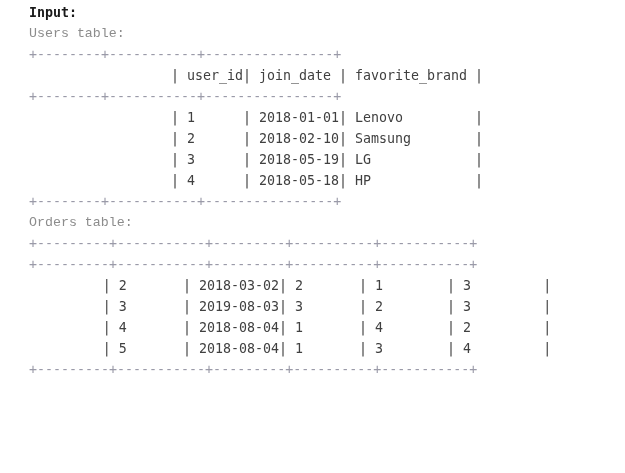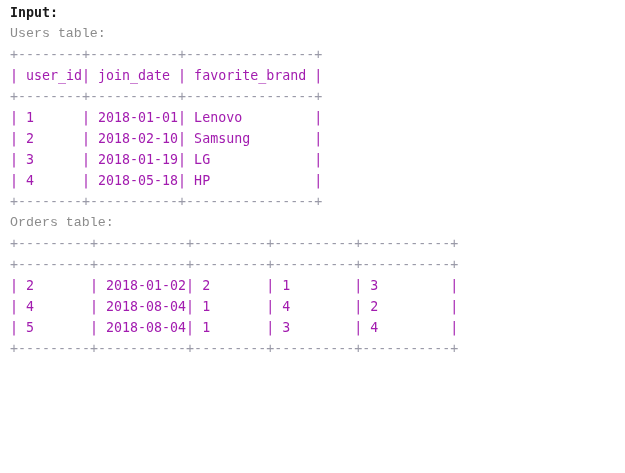--- a/index.html
+++ b/index.html
@@ -17,6 +17,7 @@
   .page {
     padding: 2px 0 0 10px;
     box-sizing: border-box;
+    margin-left: 19px;
   }
   .line {
     font-family: "DejaVu Sans Mono", "Liberation Mono", monospace;

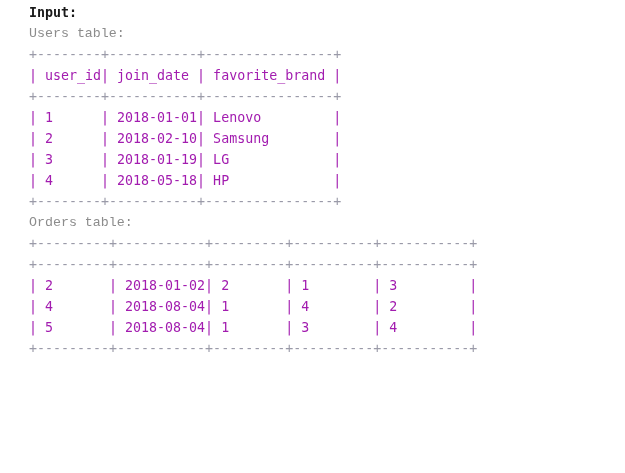--- a/index.html
+++ b/index.html
@@ -41,7 +41,8 @@
     color: #9a9aa8;
   }
   .line.row {
-    color: #a21caf;
+    color: #404040;
+    text-align: center;
   }
   .block {
     display: block;

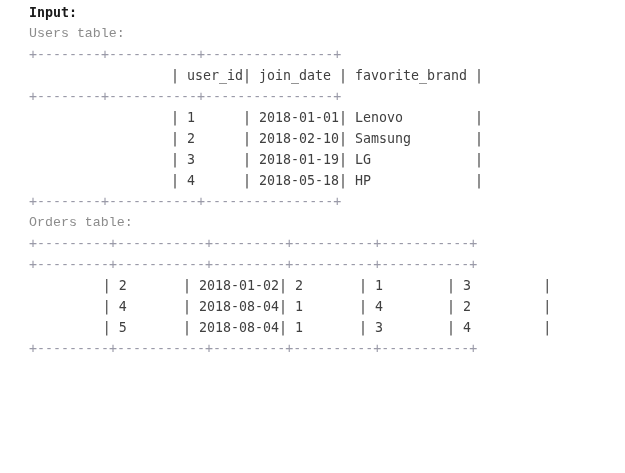--- a/index.html
+++ b/index.html
@@ -63,7 +63,7 @@
         <div class="line rule">+--------+-----------+----------------+</div>
         <div class="line row">| 1      | 2018-01-01| Lenovo         |</div>
         <div class="line row">| 2      | 2018-02-10| Samsung        |</div>
-        <div class="line row">| 3      | 2018-01-19| LG             |</div>
+        <div class="line row">| 3      | 2018-05-19| LG             |</div>
         <div class="line row">| 4      | 2018-05-18| HP             |</div>
         <div class="line rule">+--------+-----------+----------------+</div>
       </div>

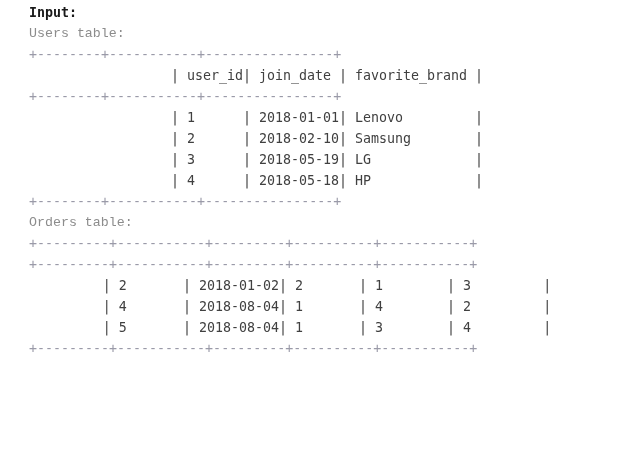--- a/index.html
+++ b/index.html
@@ -74,7 +74,7 @@
     <div class="block">
         <div class="line rule">+---------+-----------+---------+----------+-----------+</div>
         <div class="line rule">+---------+-----------+---------+----------+-----------+</div>
-        <div class="line row">| 2       | 2018-01-02| 2       | 1        | 3         |</div>
+        <div class="line row">| 2       | 2018-03-02| 2       | 1        | 3         |</div>
         <div class="line row">| 4       | 2018-08-04| 1       | 4        | 2         |</div>
         <div class="line row">| 5       | 2018-08-04| 1       | 3        | 4         |</div>
         <div class="line rule">+---------+-----------+---------+----------+-----------+</div>

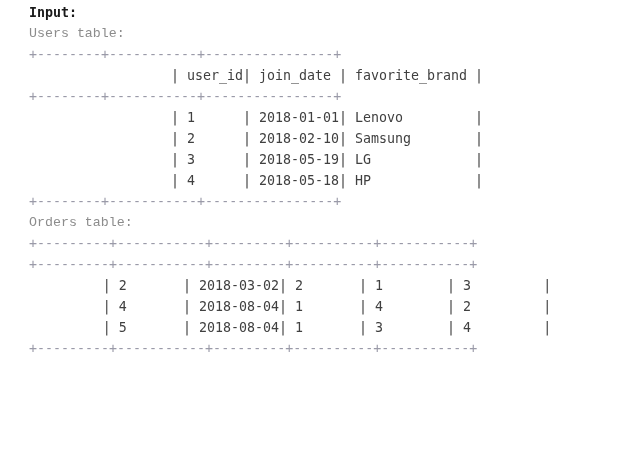--- a/index.html
+++ b/index.html
@@ -75,6 +75,7 @@
         <div class="line rule">+---------+-----------+---------+----------+-----------+</div>
         <div class="line rule">+---------+-----------+---------+----------+-----------+</div>
         <div class="line row">| 2       | 2018-03-02| 2       | 1        | 3         |</div>
+        <div class="line row">| 3       | 2019-08-03| 3       | 2        | 3         |</div>
         <div class="line row">| 4       | 2018-08-04| 1       | 4        | 2         |</div>
         <div class="line row">| 5       | 2018-08-04| 1       | 3        | 4         |</div>
         <div class="line rule">+---------+-----------+---------+----------+-----------+</div>

